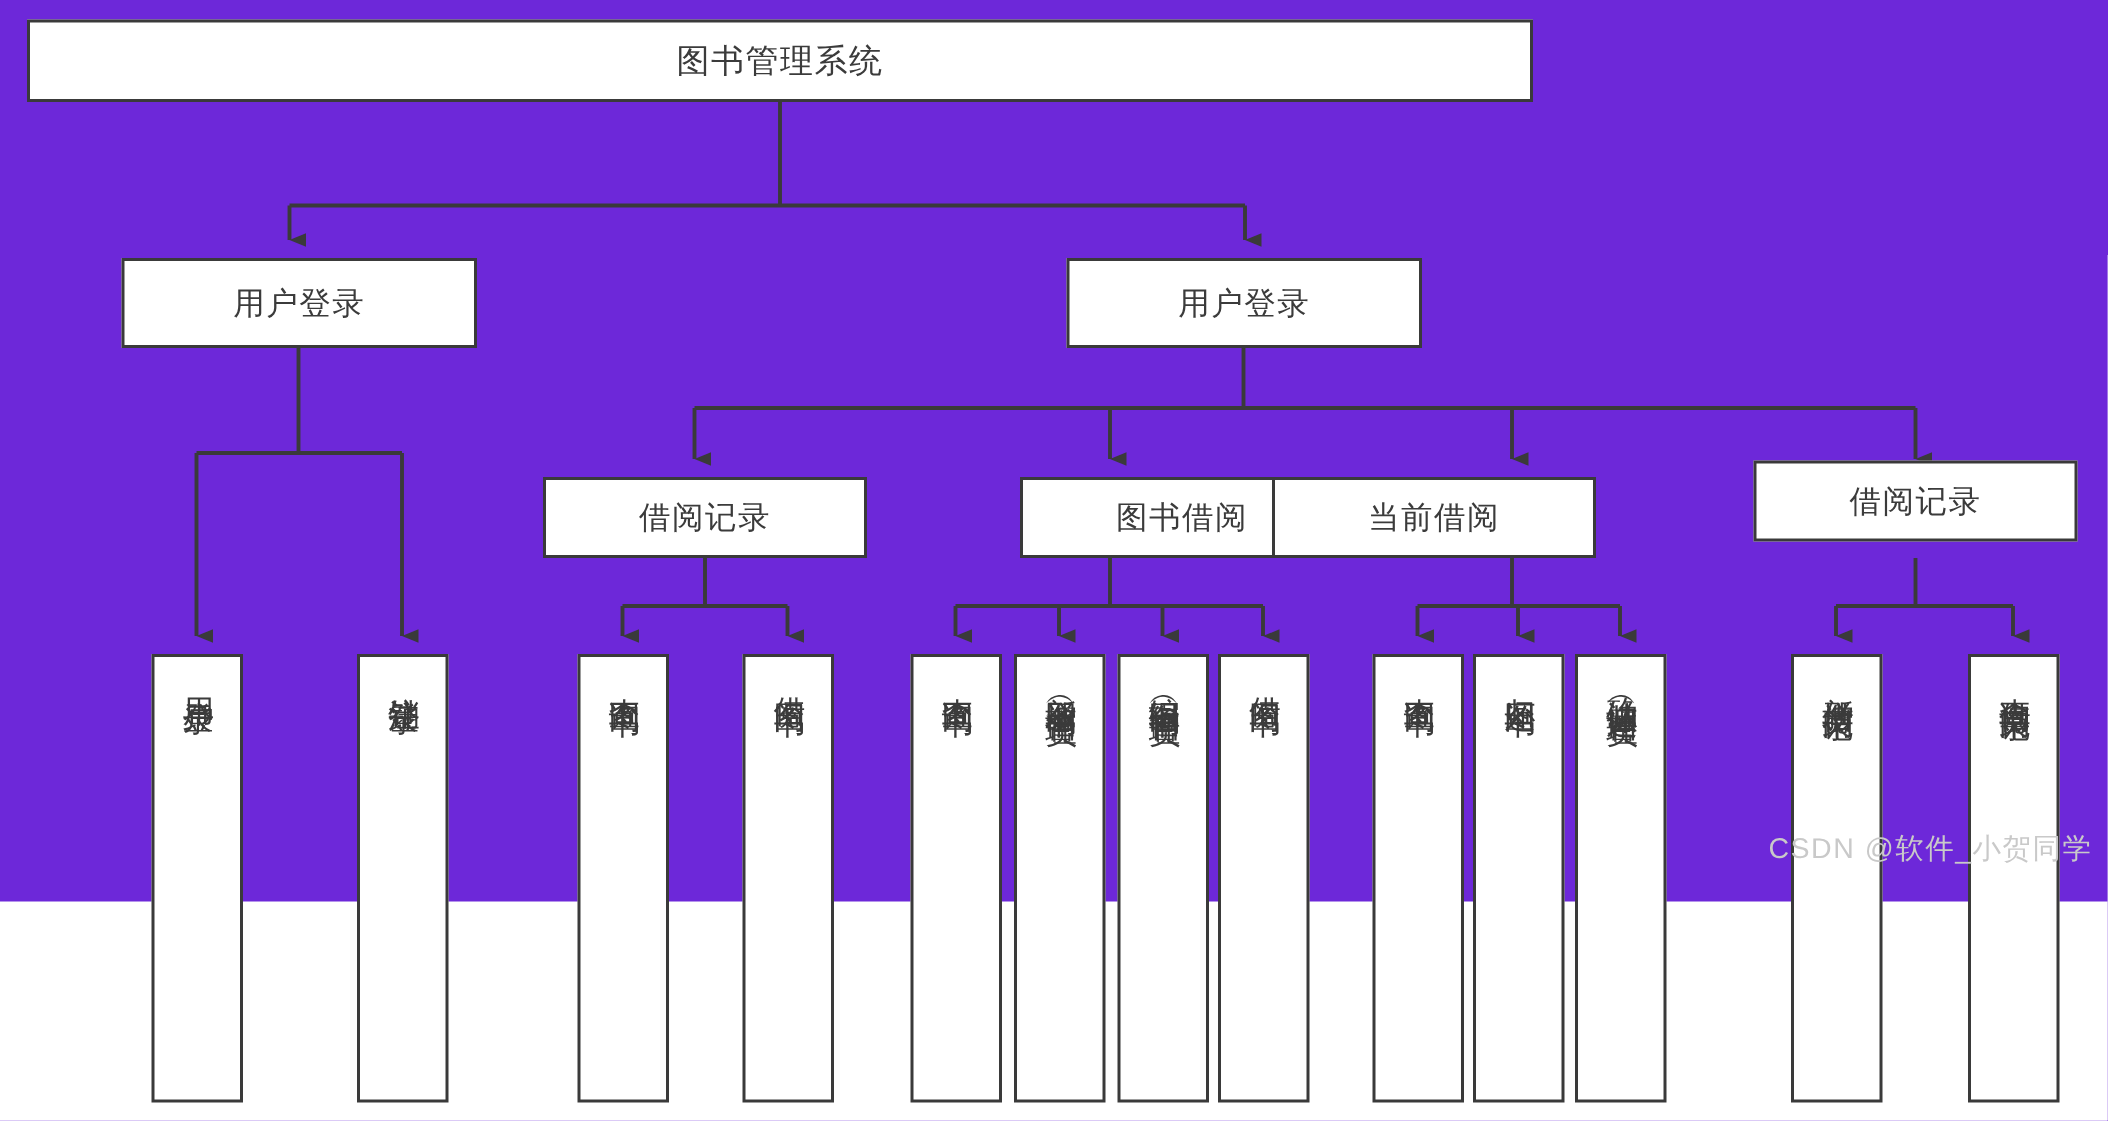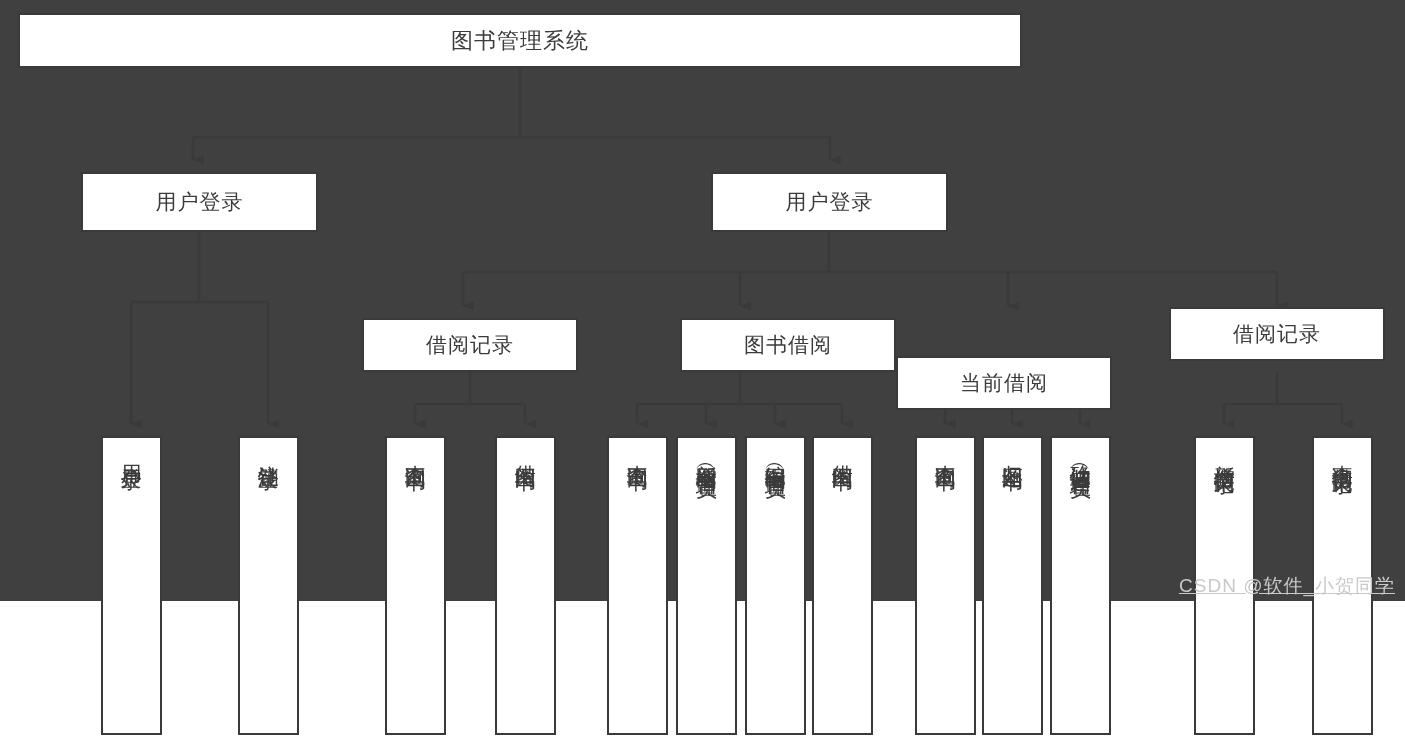--- a/index.html
+++ b/index.html
@@ -5,7 +5,7 @@
   html,body{margin:0;padding:0;background:#ffffff;}
   body{width:1405px;height:747px;overflow:hidden;
        font-family:"Liberation Sans","DejaVu Sans",sans-serif;}
-  #stage{position:relative;width:1405px;height:601px;background:#404040;}
+  #stage{position:relative;width:1405px;height:601px;background:#6d28d9;}
   #wires{position:absolute;left:0;top:0;width:1405px;height:747px;}
 
   .node{position:absolute;box-sizing:border-box;background:#ffffff;

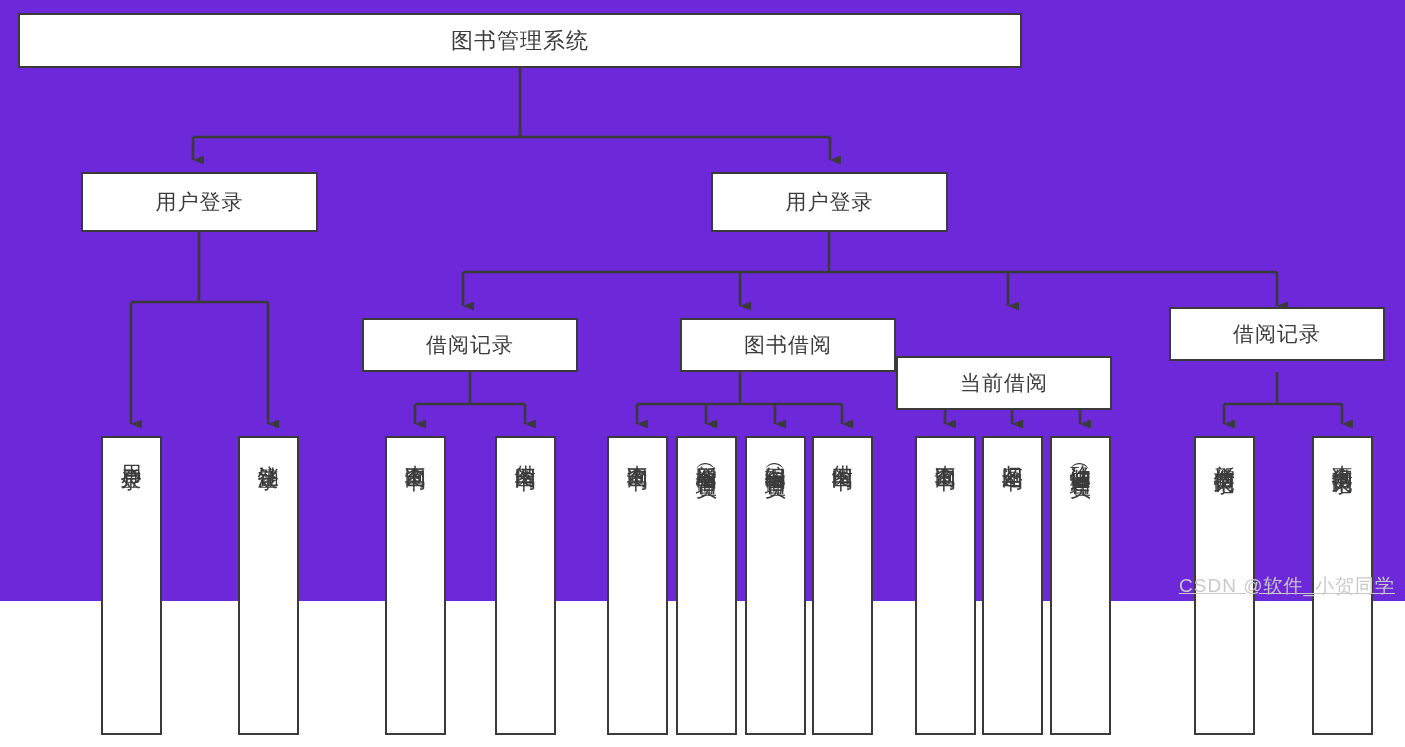--- a/index.html
+++ b/index.html
@@ -93,7 +93,7 @@
   <div class="node h" style="left:632px;top:318px;width:216px;height:54px;margin-left:48px;">
     <span>图书借阅</span>
   </div>
-  <div class="node h" style="left:896px;top:318px;width:216px;height:54px;margin-top:38px;">
+  <div class="node h" style="left:848px;top:318px;width:216px;height:54px;">
     <span>当前借阅</span>
   </div>
   <div class="node h" style="left:1169px;top:307px;width:216px;height:54px;">

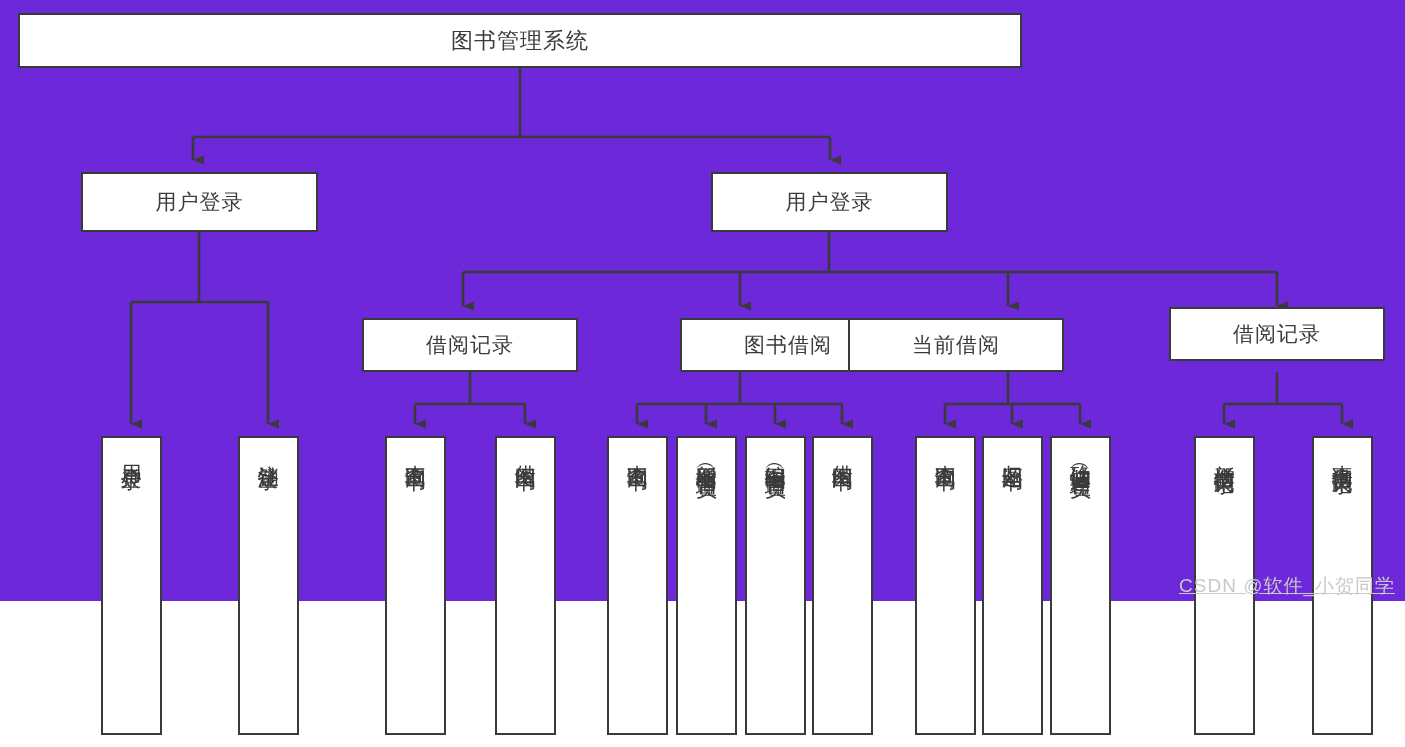--- a/index.html
+++ b/index.html
@@ -17,8 +17,8 @@
              align-items:flex-start;justify-content:center;}
   .leaf .vtext{writing-mode:vertical-rl;text-orientation:upright;
                letter-spacing:2px;white-space:nowrap;display:block;}
-  .watermark{position:absolute;right:10px;bottom:2px;font-size:19px;
-             color:#c9c9c9;white-space:nowrap;letter-spacing:1px;text-decoration:underline;}
+  .watermark{position:absolute;right:10px;bottom:22px;font-size:19px;
+             color:#c9c9c9;white-space:nowrap;letter-spacing:1px;}
 </style>
 </head>
 <body>

